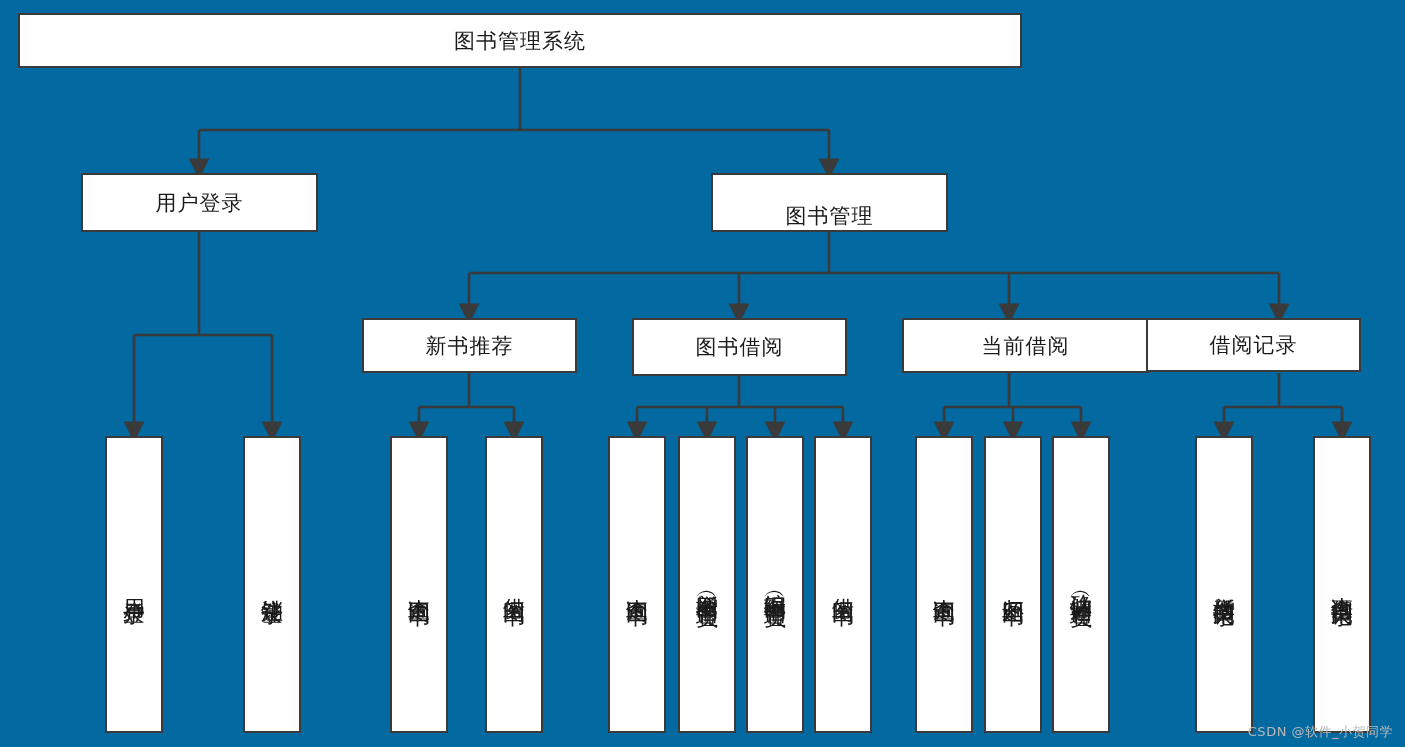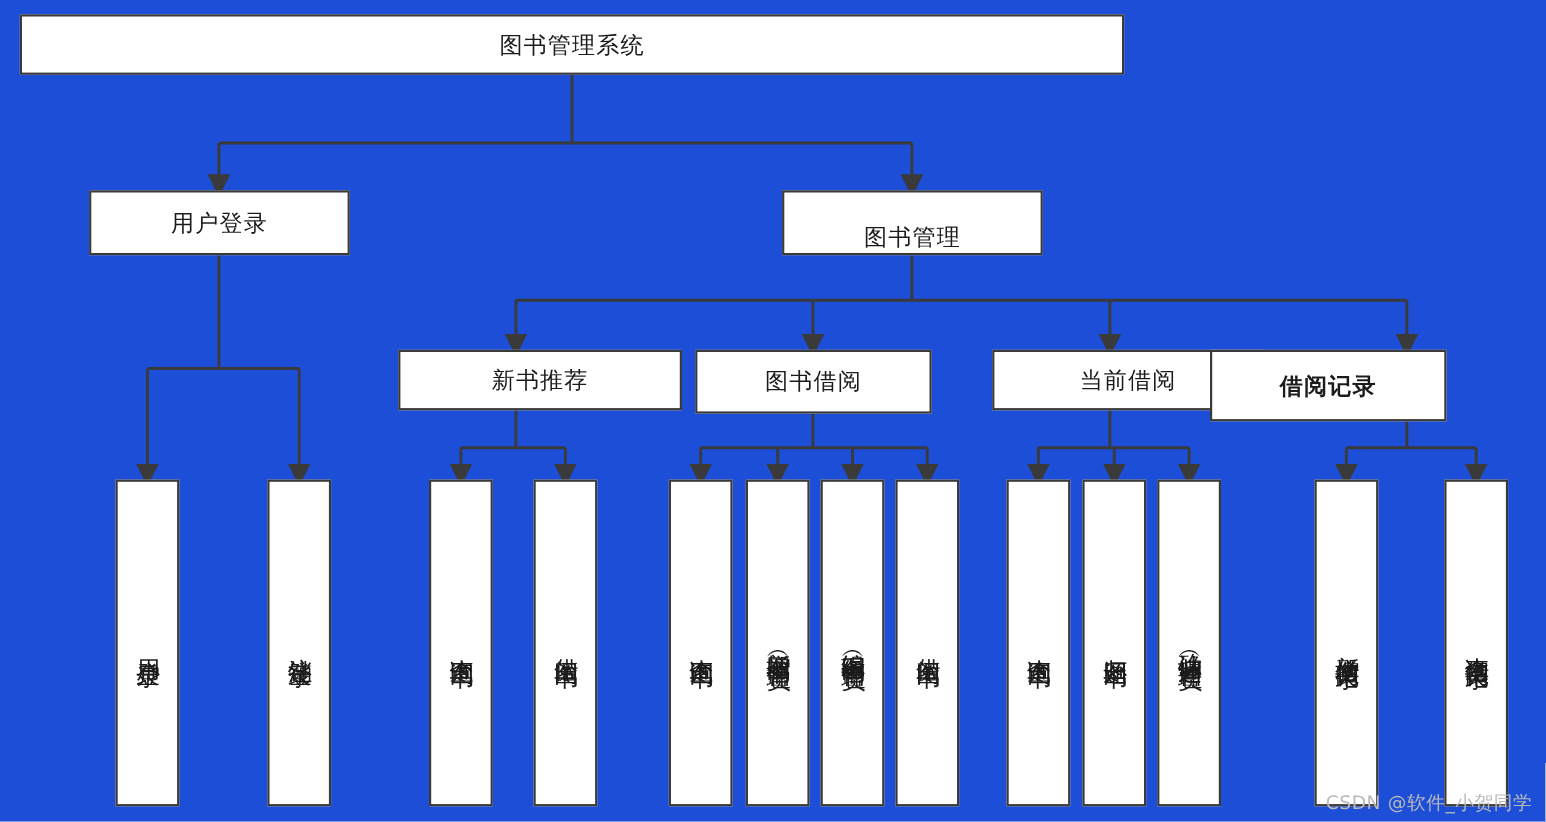--- a/index.html
+++ b/index.html
@@ -15,7 +15,7 @@
     position: relative;
     width: 1405px;
     height: 747px;
-    background: #1d4ed8;
+    background: #0369a1;
     overflow: hidden;
   }
   svg#edges {

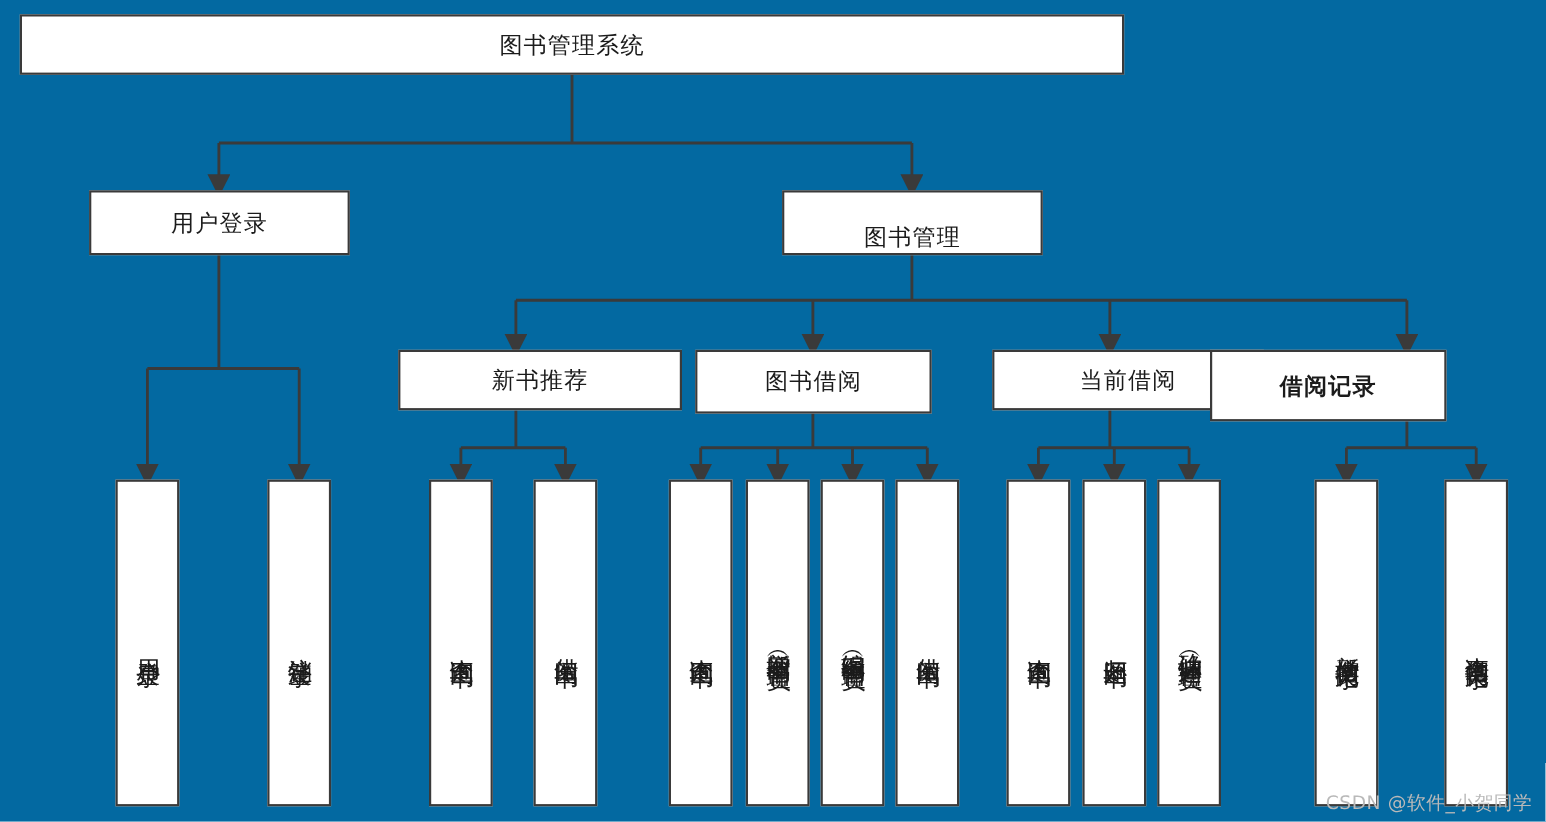--- a/index.html
+++ b/index.html
@@ -129,7 +129,7 @@
       <div class="node h" style="left: 711px; top: 173px; width: 237px; height: 59px; align-items: flex-end;">
         <span class="label">图书管理</span>
       </div>
-      <div class="node h" style="left: 362px; top: 318px; width: 258px; height: 55px;">
+      <div class="node h" style="left: 362px; top: 318px; width: 215px; height: 55px;">
         <span class="label">新书推荐</span>
       </div>
       <div class="node h" style="left: 632px; top: 318px; width: 215px; height: 58px;">

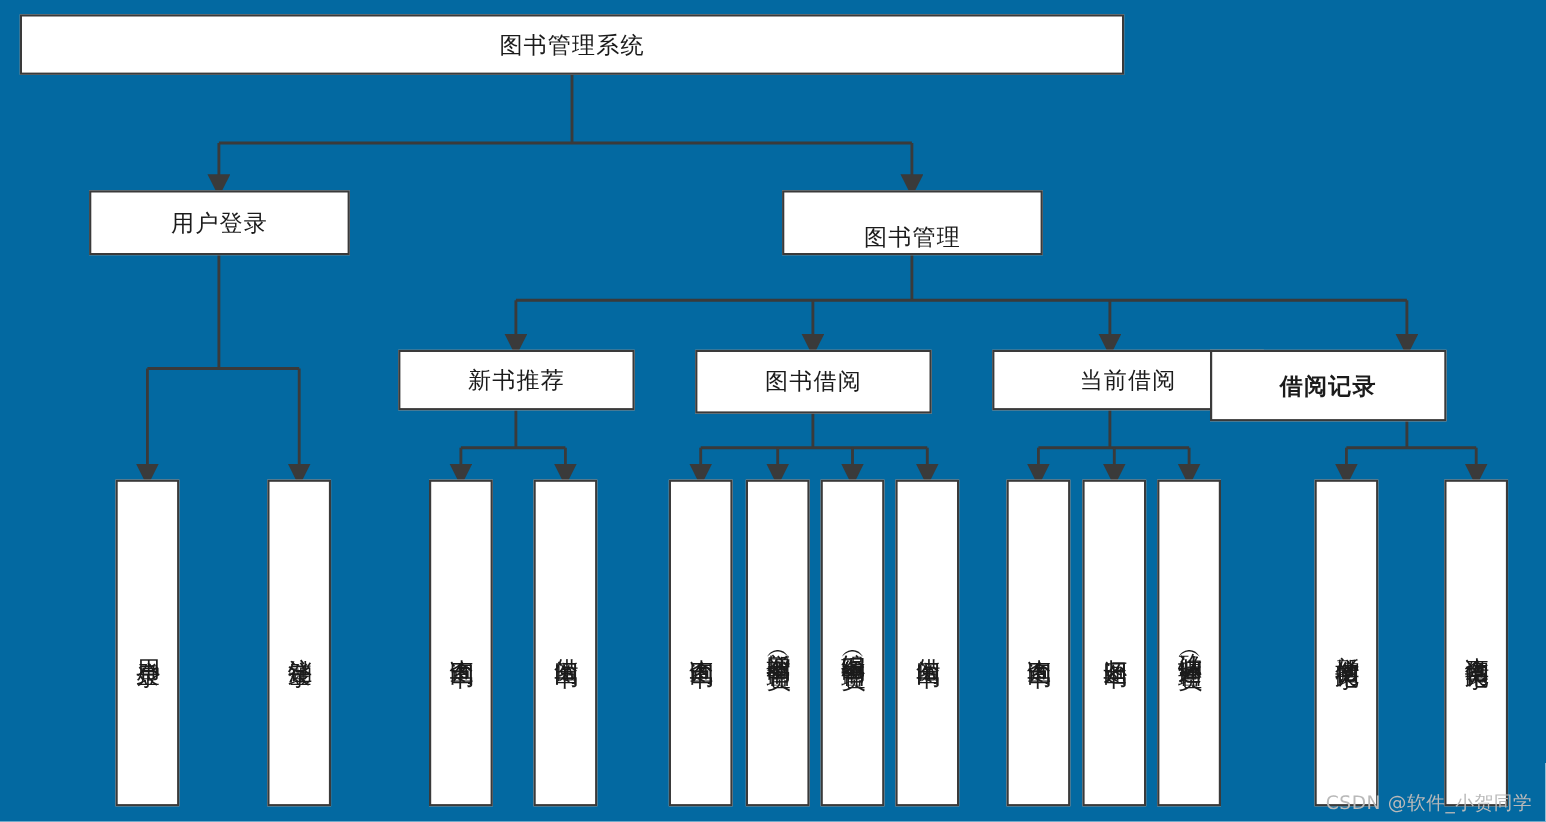--- a/index.html
+++ b/index.html
@@ -138,7 +138,7 @@
       <div class="node h" style="left: 902px; top: 318px; width: 247px; height: 55px;">
         <span class="label">当前借阅</span>
       </div>
-      <div class="node h" style="left: 1100px; top: 318px; width: 215px; height: 65px; font-weight: bold;">
+      <div class="node h" style="left: 1146px; top: 318px; width: 215px; height: 54px;">
         <span class="label">借阅记录</span>
       </div>
       <div class="node v" style="left: 105px; top: 436px; width: 58px; height: 297px;">

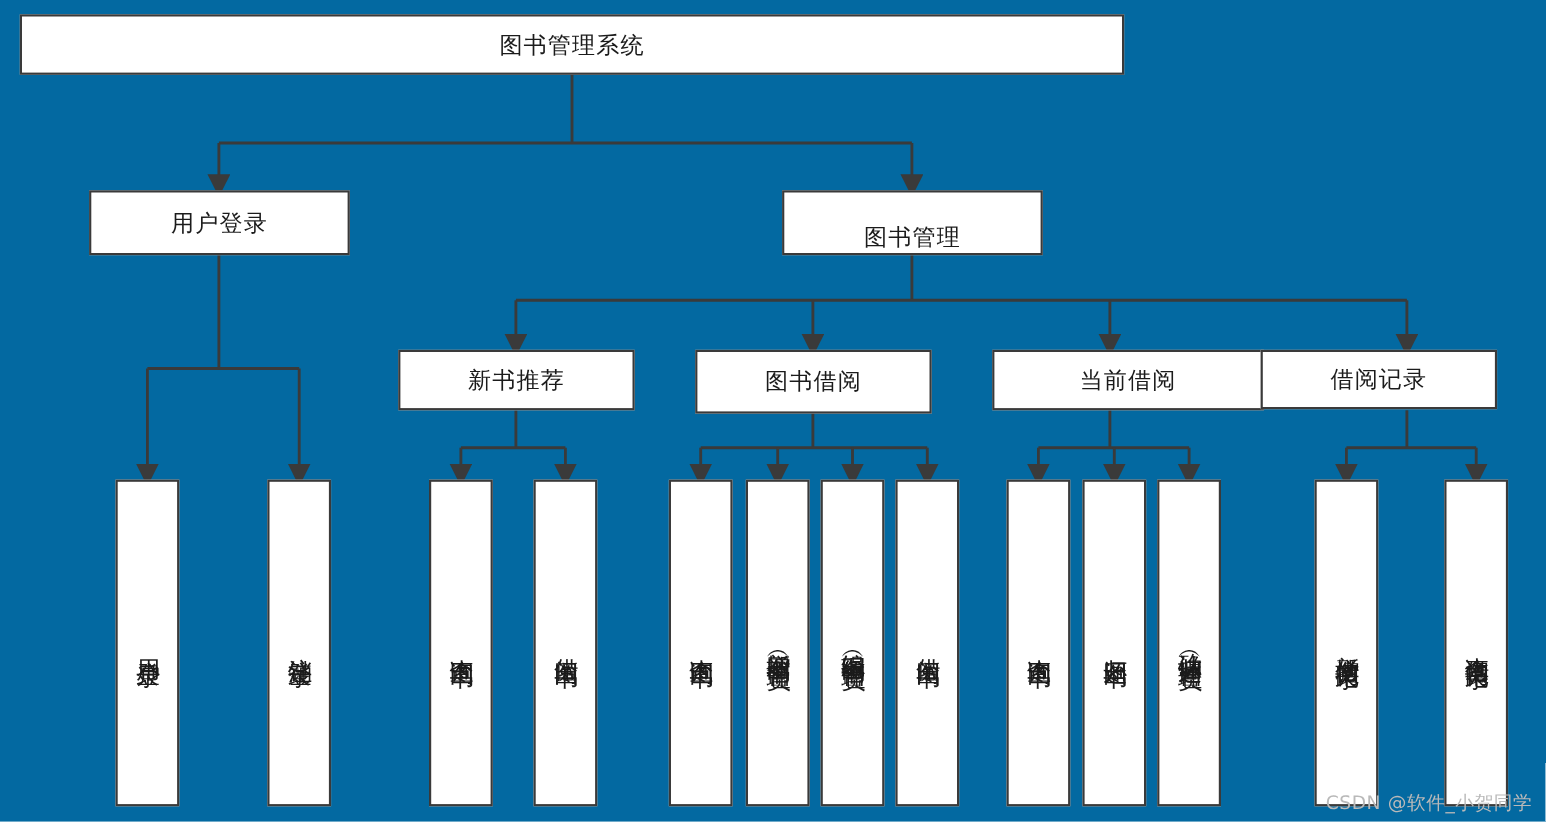--- a/index.html
+++ b/index.html
@@ -64,7 +64,7 @@
     position: absolute;
     right: 12px;
     bottom: 6px;
-    font-size: 17px;
+    font-size: 13px;
     color: #b9b9b9;
     letter-spacing: 0.5px;
     user-select: none;

